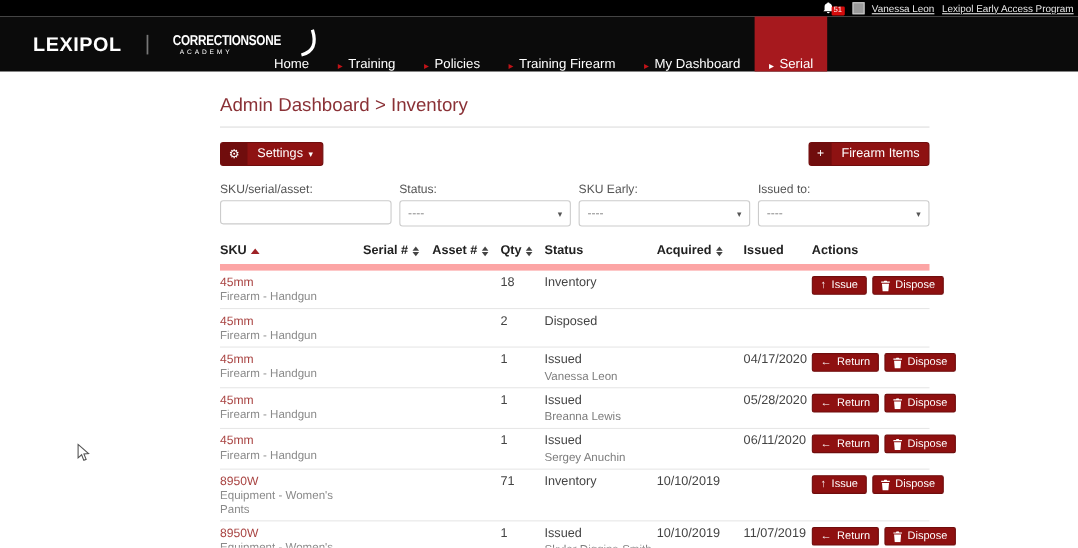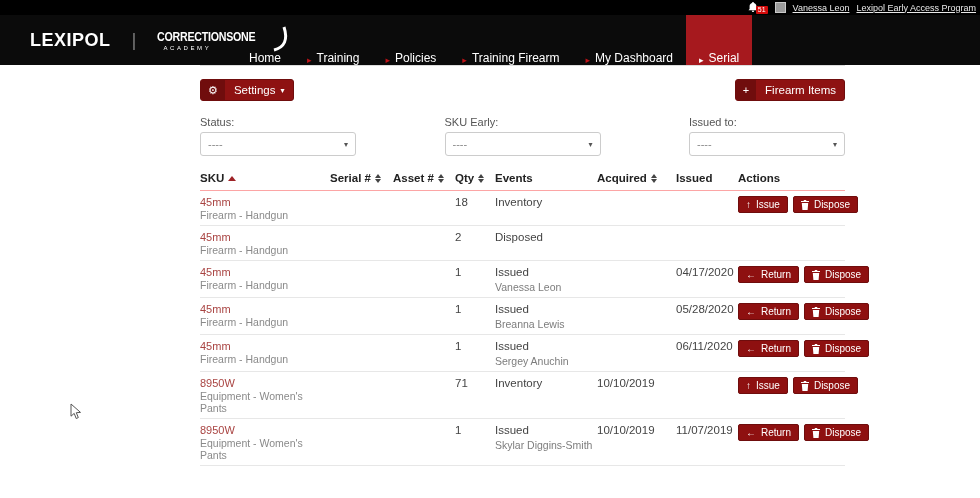--- a/index.html
+++ b/index.html
@@ -162,6 +162,7 @@
 </div>
 
 <div class="content">
+  <h1 class="page-title">Admin Dashboard &gt; Inventory</h1>
   <hr class="rule">
 
   <div class="toolbar">

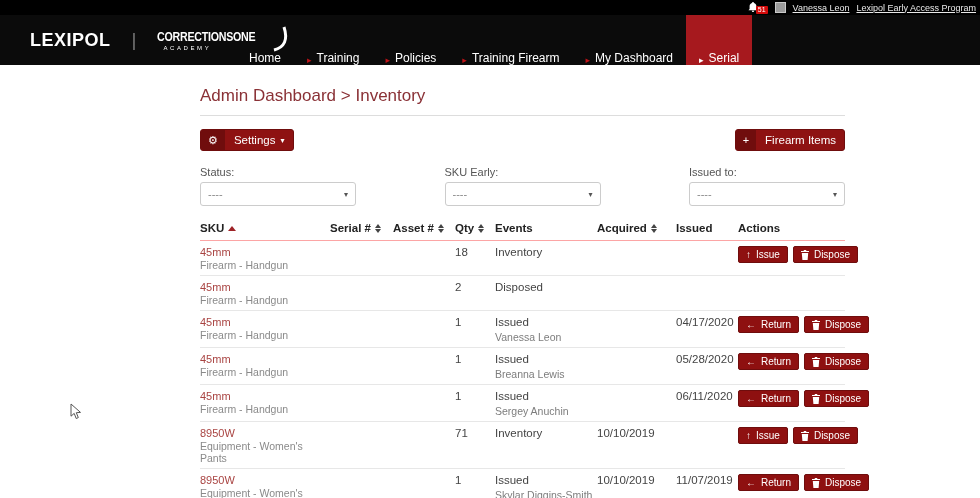--- a/index.html
+++ b/index.html
@@ -179,6 +179,10 @@
 
   <div class="filters">
     <div class="fgroup">
+      <div class="flabel">SKU/serial/asset:</div>
+      <input class="ftext" type="text" value="" style="">
+    </div>
+    <div class="fgroup">
       <div class="flabel">Status:</div>
       <div class="fselect">
         <span>----</span>

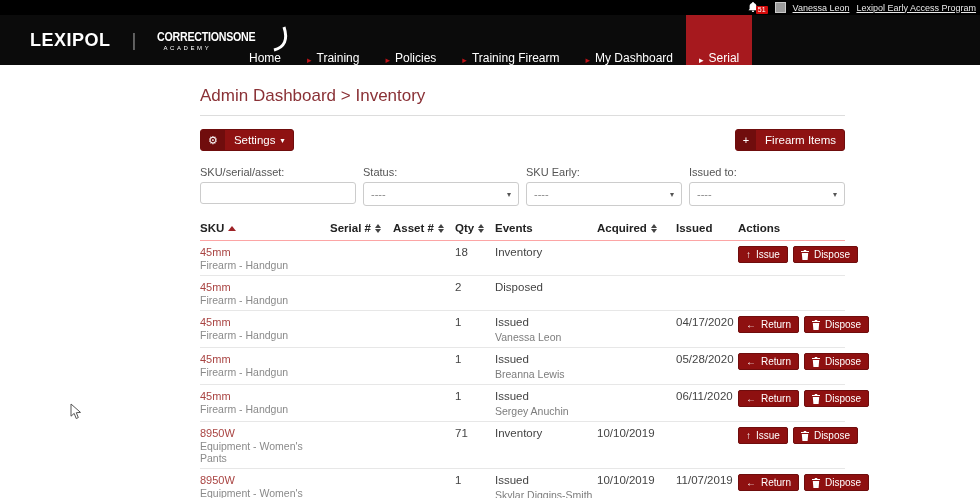--- a/index.html
+++ b/index.html
@@ -75,7 +75,7 @@
   .fselect .sel-caret{color:#555;font-size:8px}
   
   .grid{display:grid;grid-template-columns:130px 63px 62px 40px 102px 79px 62px auto}
-  .thead{border-bottom:1px solid #fca5a5;padding:5px 0 6px;font-size:11.5px;font-weight:bold;color:#222}
+  .thead{border-bottom:6px solid #fca5a5;padding:5px 0 6px;font-size:11.5px;font-weight:bold;color:#222}
   .hcell{display:flex;align-items:center;gap:4px;cursor:pointer}
   .sort{display:inline-flex;flex-direction:column;gap:1px}
   .sort i{display:block;width:0;height:0;border-left:3px solid transparent;border-right:3px solid transparent}

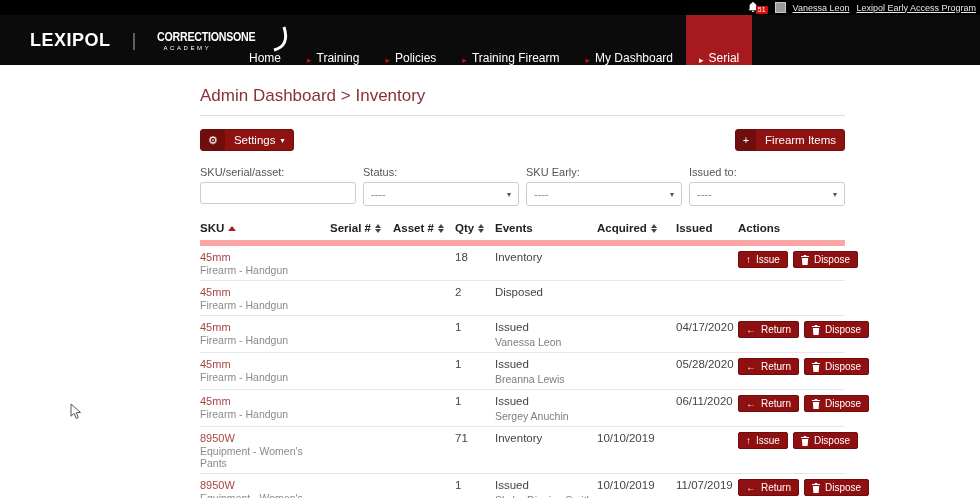--- a/index.html
+++ b/index.html
@@ -235,7 +235,7 @@
           </span>
   </div>
         <div class="hcell">
-    <span class="h-label">Events</span>
+    <span class="h-label">Status</span>
 
   </div>
         <div class="hcell">

